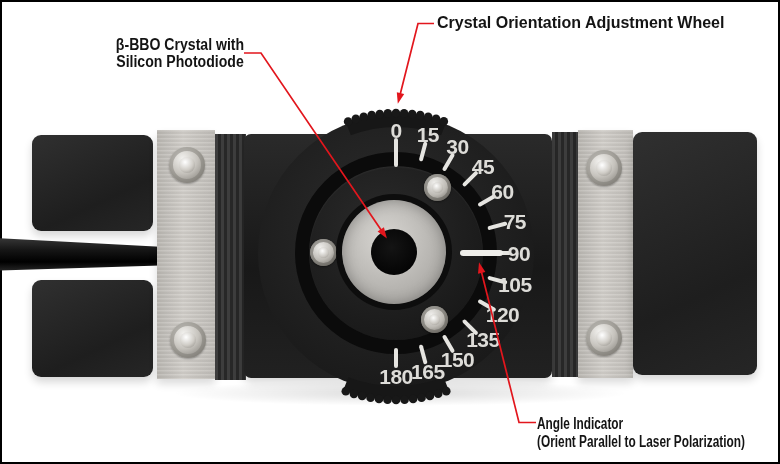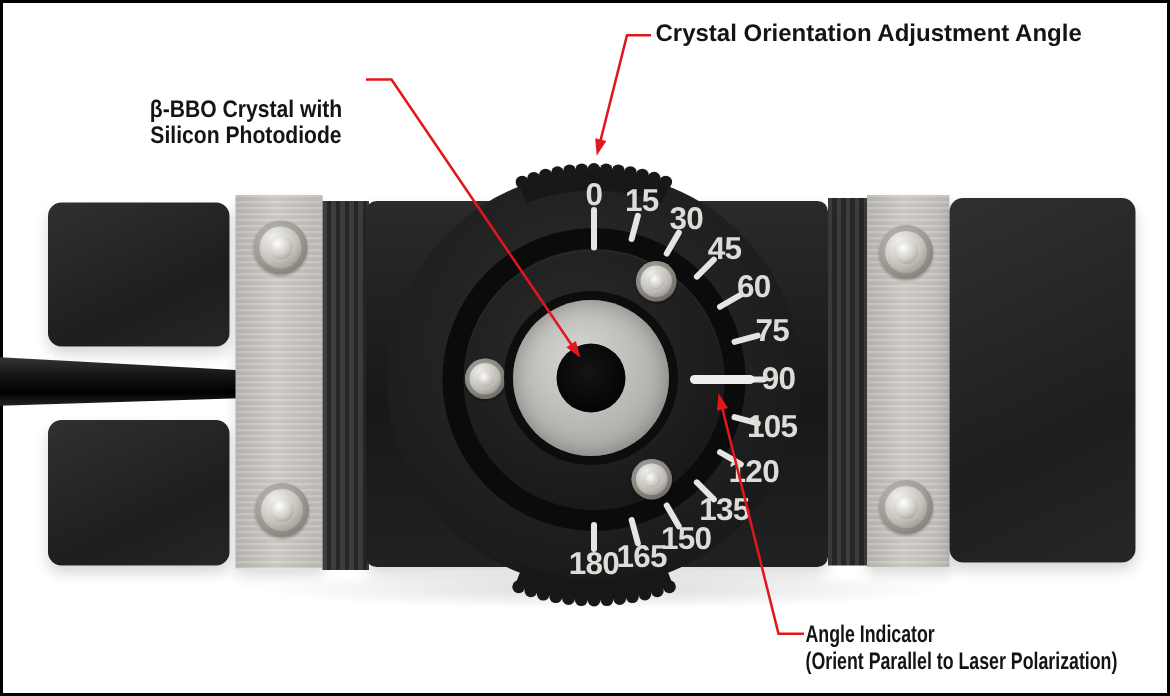--- a/index.html
+++ b/index.html
@@ -217,7 +217,7 @@
     </g>
   </svg>
 
-  <div class="abs label" style="left:437px;top:14px;">Crystal Orientation Adjustment Angle</div>
+  <div class="abs label" style="left:437px;top:14px;">Crystal Orientation Adjustment Wheel</div>
 
   <div class="abs label center" style="left:54px;top:36px;width:220px;margin-top:29px;">
     <div class="sq88">

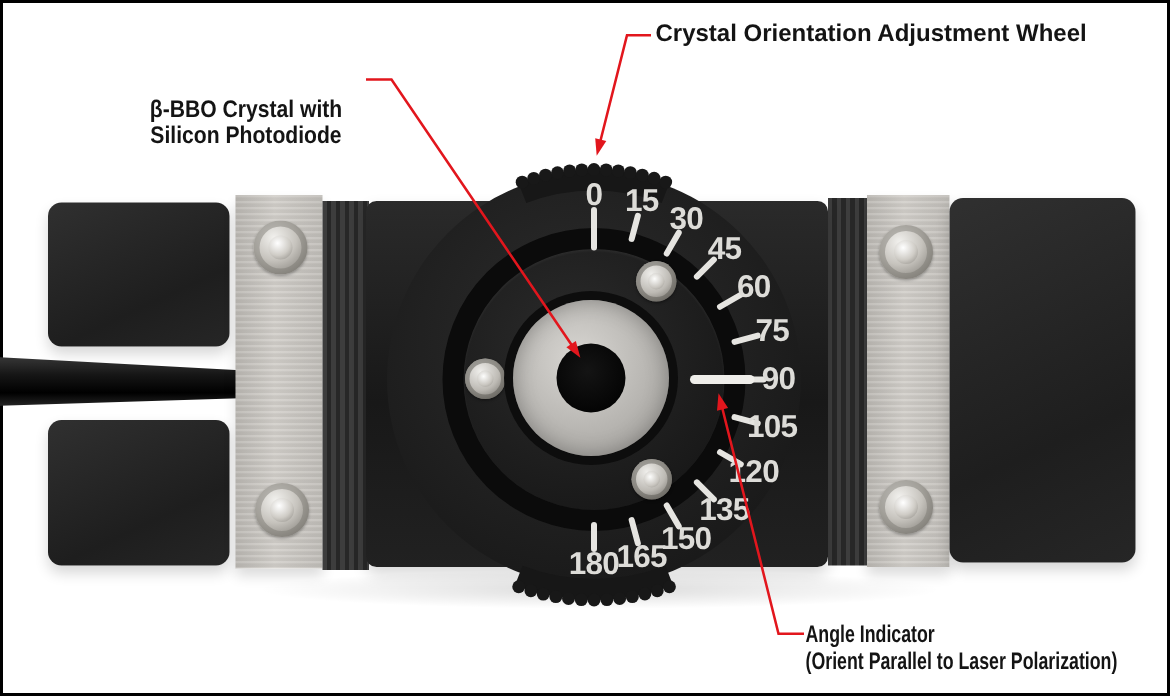--- a/index.html
+++ b/index.html
@@ -219,7 +219,7 @@
 
   <div class="abs label" style="left:437px;top:14px;">Crystal Orientation Adjustment Wheel</div>
 
-  <div class="abs label center" style="left:54px;top:36px;width:220px;margin-top:29px;">
+  <div class="abs label center" style="left:70px;top:36px;width:220px;">
     <div class="sq88">
       <div>β-BBO Crystal with</div>
       <div>Silicon Photodiode</div>

